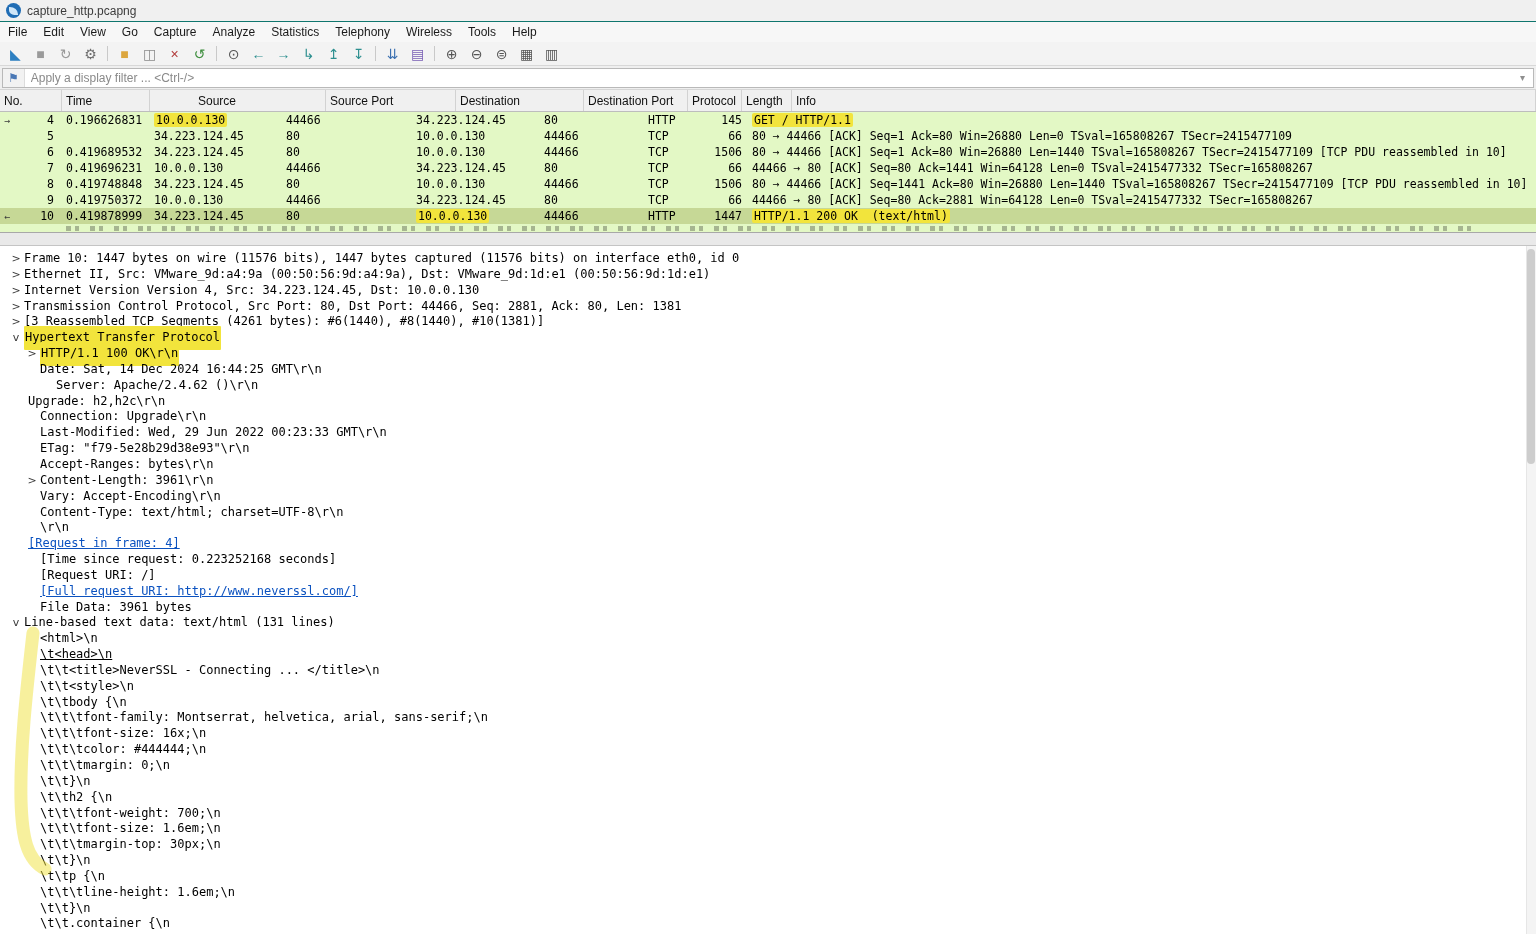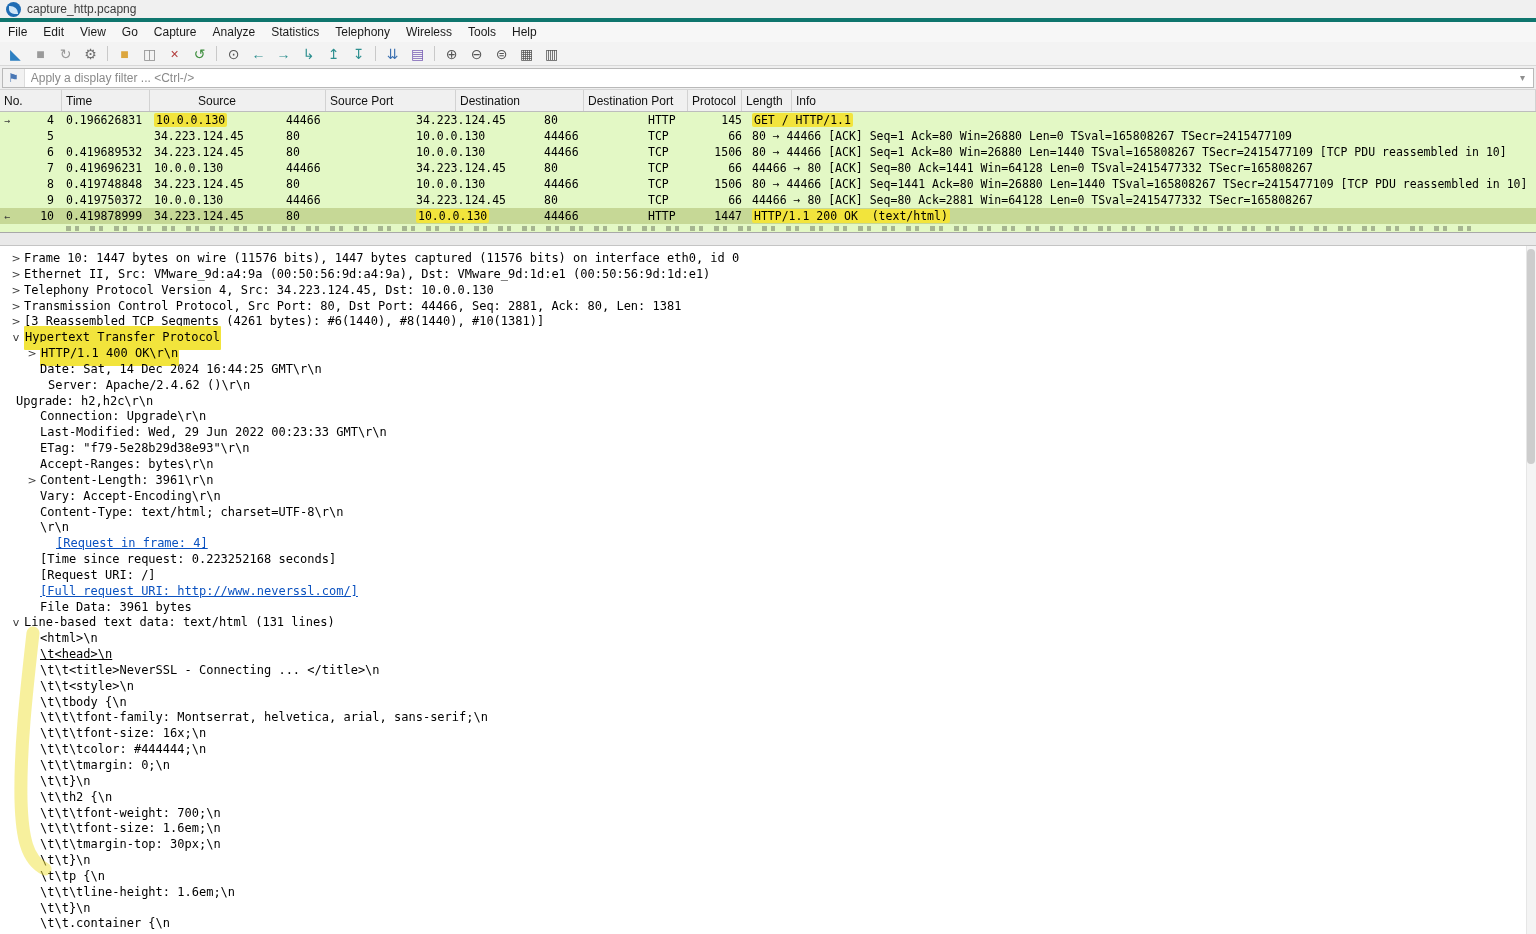--- a/index.html
+++ b/index.html
@@ -8,7 +8,7 @@
   .window { position:relative; width:1536px; height:934px; background:#fff; }
 
   
-  .titlebar { height:22px; background:#f0f0f0; border-bottom:4px solid #0f766e;
+  .titlebar { height:22px; background:#f0f0f0; border-bottom:1px solid #0f766e;
               display:flex; align-items:center; gap:6px; padding-left:6px; }
   .app-icon { width:15px; height:15px; border-radius:50%; background:#1f6cb4; position:relative; flex:none; }
   .app-icon::after { content:""; position:absolute; left:3px; top:4px; width:9px; height:8px;

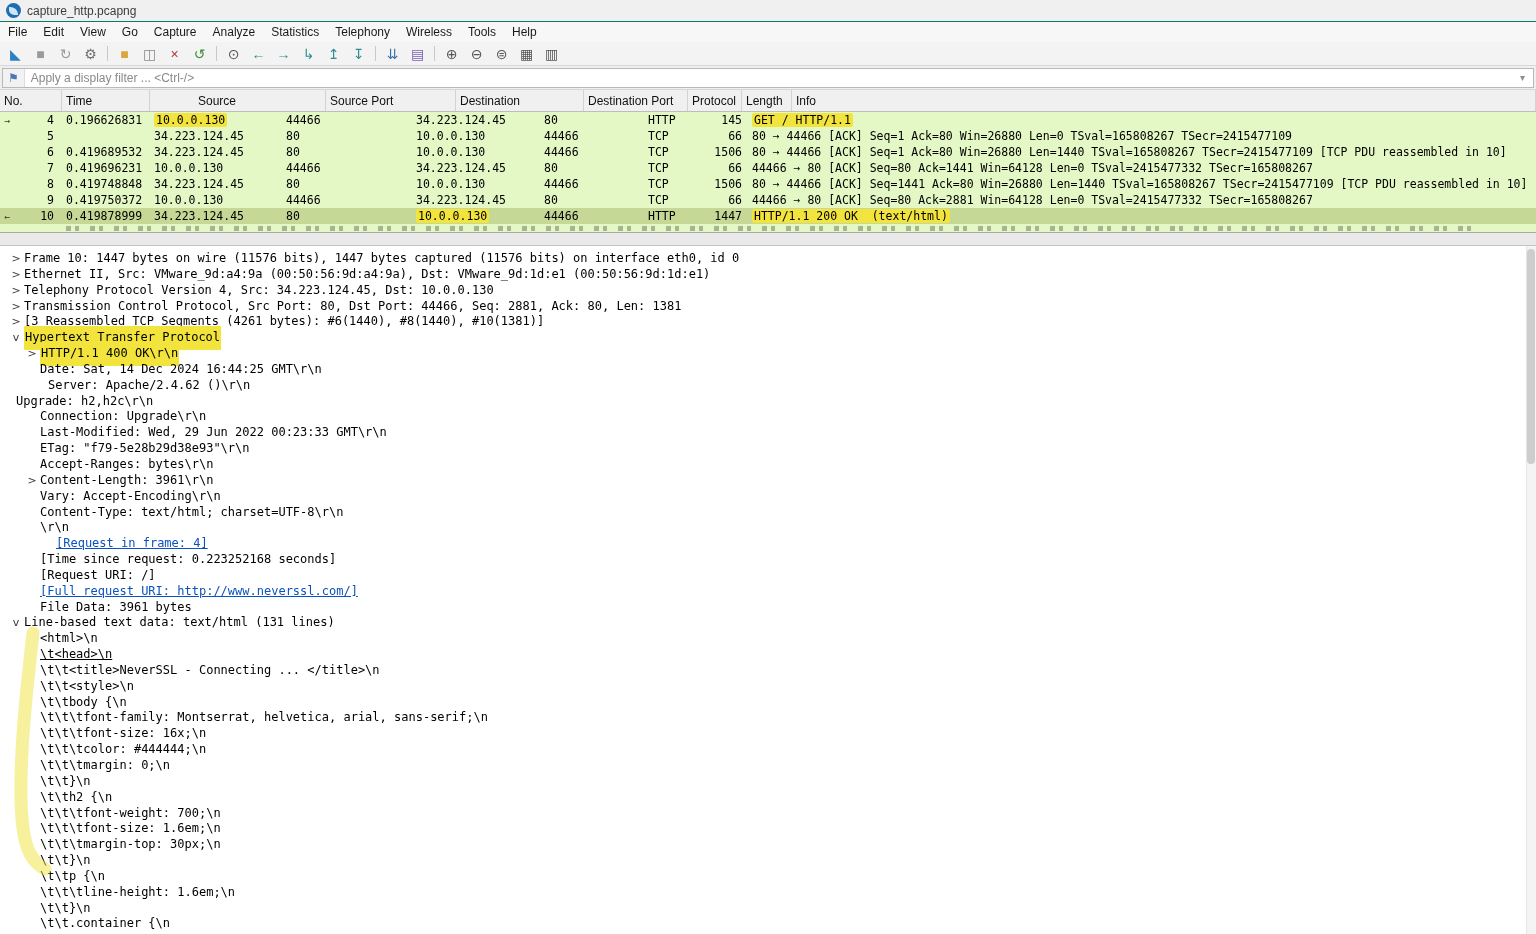--- a/index.html
+++ b/index.html
@@ -367,7 +367,7 @@
     <div>
         <div class="dline" style="padding-left: 8px;"><span class="exp">&gt;</span><span class="dtext">Frame 10: 1447 bytes on wire (11576 bits), 1447 bytes captured (11576 bits) on interface eth0, id 0</span></div>
         <div class="dline" style="padding-left: 8px;"><span class="exp">&gt;</span><span class="dtext">Ethernet II, Src: VMware_9d:a4:9a (00:50:56:9d:a4:9a), Dst: VMware_9d:1d:e1 (00:50:56:9d:1d:e1)</span></div>
-        <div class="dline" style="padding-left: 8px;"><span class="exp">&gt;</span><span class="dtext">Telephony Protocol Version 4, Src: 34.223.124.45, Dst: 10.0.0.130</span></div>
+        <div class="dline" style="padding-left: 8px;"><span class="exp">&gt;</span><span class="dtext">Internet Version Version 4, Src: 34.223.124.45, Dst: 10.0.0.130</span></div>
         <div class="dline" style="padding-left: 8px;"><span class="exp">&gt;</span><span class="dtext">Transmission Control Protocol, Src Port: 80, Dst Port: 44466, Seq: 2881, Ack: 80, Len: 1381</span></div>
         <div class="dline" style="padding-left: 8px;"><span class="exp">&gt;</span><span class="dtext">[3 Reassembled TCP Segments (4261 bytes): #6(1440), #8(1440), #10(1381)]</span></div>
         <div class="dline" style="padding-left: 8px;"><span class="exp">v</span><span class="dtext hl">Hypertext Transfer Protocol</span></div>

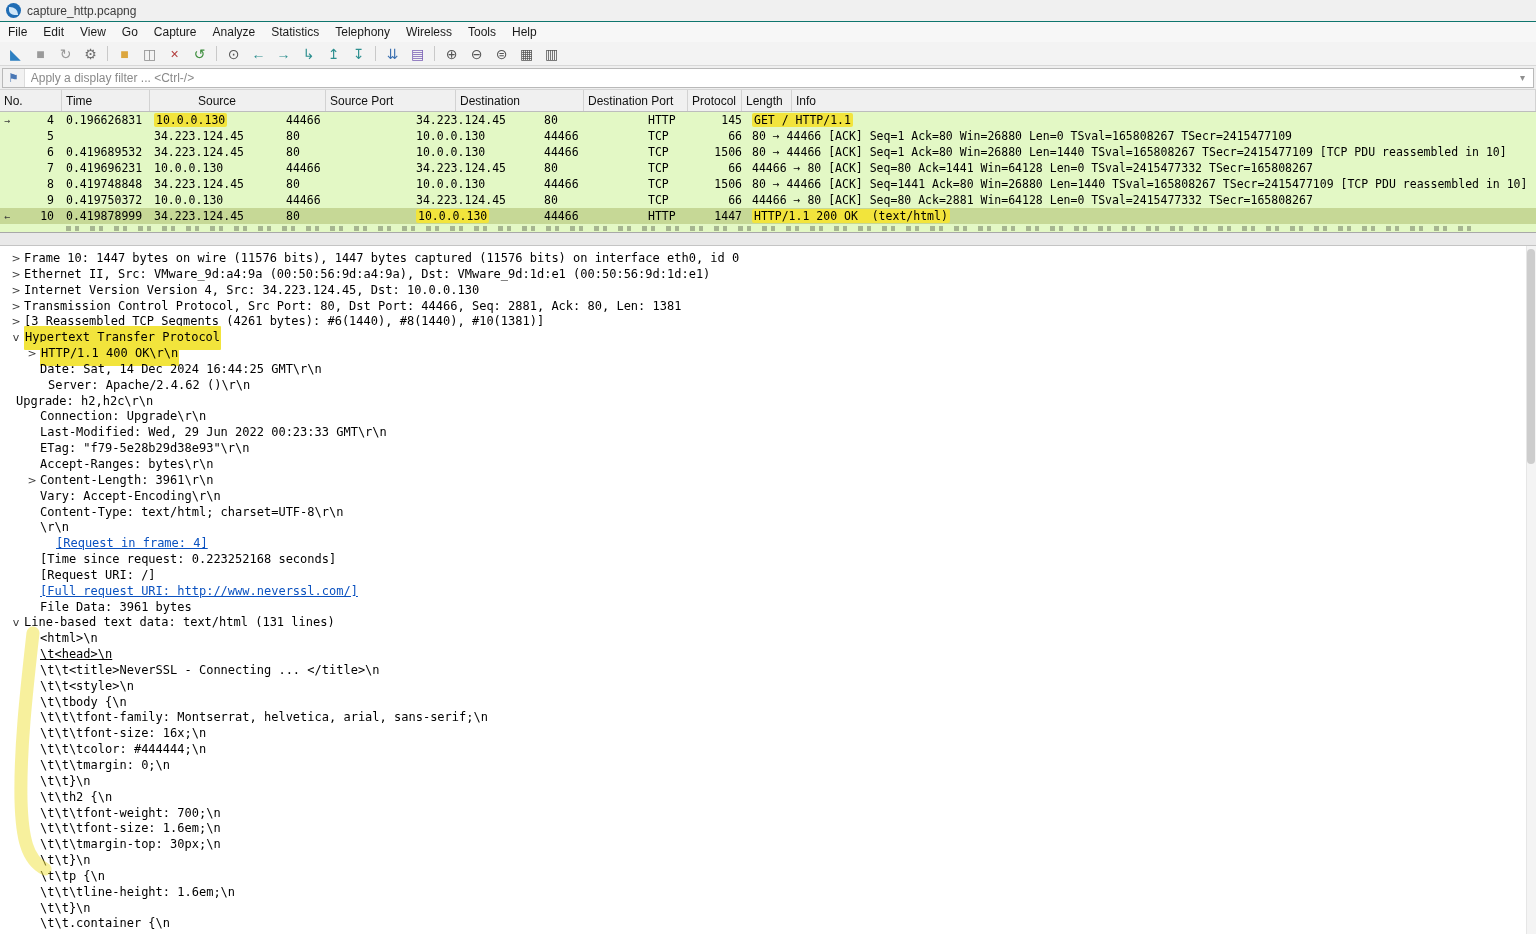--- a/index.html
+++ b/index.html
@@ -371,7 +371,7 @@
         <div class="dline" style="padding-left: 8px;"><span class="exp">&gt;</span><span class="dtext">Transmission Control Protocol, Src Port: 80, Dst Port: 44466, Seq: 2881, Ack: 80, Len: 1381</span></div>
         <div class="dline" style="padding-left: 8px;"><span class="exp">&gt;</span><span class="dtext">[3 Reassembled TCP Segments (4261 bytes): #6(1440), #8(1440), #10(1381)]</span></div>
         <div class="dline" style="padding-left: 8px;"><span class="exp">v</span><span class="dtext hl">Hypertext Transfer Protocol</span></div>
-        <div class="dline" style="padding-left: 24px;"><span class="exp">&gt;</span><span class="dtext hl">HTTP/1.1 400 OK\r\n</span></div>
+        <div class="dline" style="padding-left: 24px;"><span class="exp">&gt;</span><span class="dtext hl">HTTP/1.1 100 OK\r\n</span></div>
         <div class="dline" style="padding-left: 24px;"><span class="exp"></span><span class="dtext">Date: Sat, 14 Dec 2024 16:44:25 GMT\r\n</span></div>
         <div class="dline" style="padding-left: 32px;"><span class="exp"></span><span class="dtext">Server: Apache/2.4.62 ()\r\n</span></div>
         <div class="dline" style=""><span class="exp"></span><span class="dtext">Upgrade: h2,h2c\r\n</span></div>

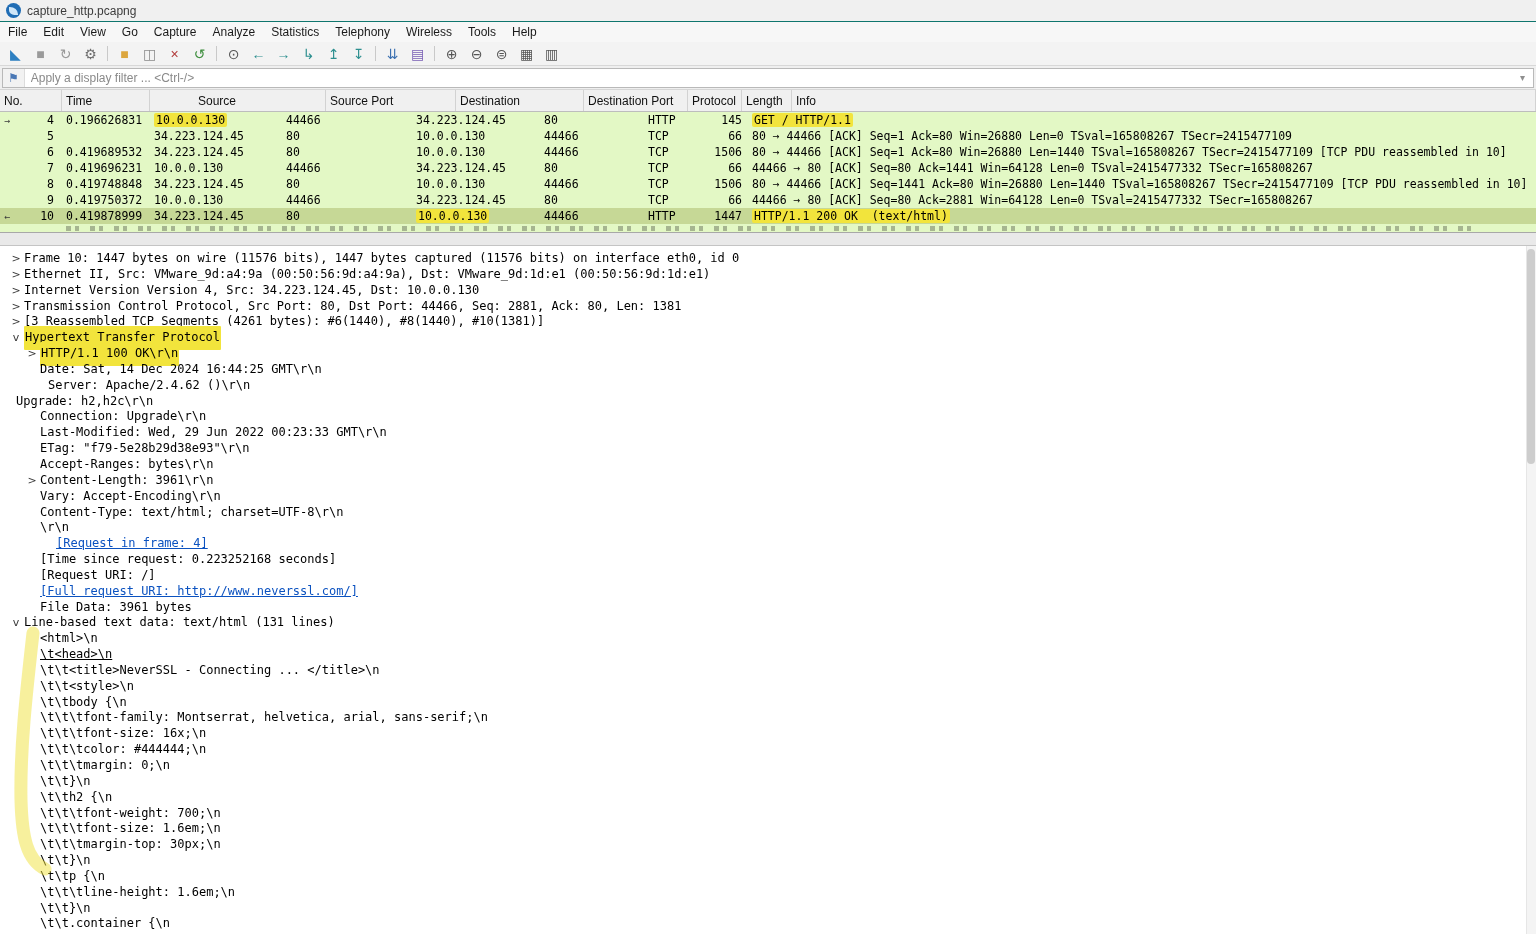--- a/index.html
+++ b/index.html
@@ -373,7 +373,7 @@
         <div class="dline" style="padding-left: 8px;"><span class="exp">v</span><span class="dtext hl">Hypertext Transfer Protocol</span></div>
         <div class="dline" style="padding-left: 24px;"><span class="exp">&gt;</span><span class="dtext hl">HTTP/1.1 100 OK\r\n</span></div>
         <div class="dline" style="padding-left: 24px;"><span class="exp"></span><span class="dtext">Date: Sat, 14 Dec 2024 16:44:25 GMT\r\n</span></div>
-        <div class="dline" style="padding-left: 32px;"><span class="exp"></span><span class="dtext">Server: Apache/2.4.62 ()\r\n</span></div>
+        <div class="dline" style="padding-left: 32px; margin-left: 8px;"><span class="exp"></span><span class="dtext">Server: Apache/2.4.62 ()\r\n</span></div>
         <div class="dline" style=""><span class="exp"></span><span class="dtext">Upgrade: h2,h2c\r\n</span></div>
         <div class="dline" style="padding-left: 24px;"><span class="exp"></span><span class="dtext">Connection: Upgrade\r\n</span></div>
         <div class="dline" style="padding-left: 24px;"><span class="exp"></span><span class="dtext">Last-Modified: Wed, 29 Jun 2022 00:23:33 GMT\r\n</span></div>

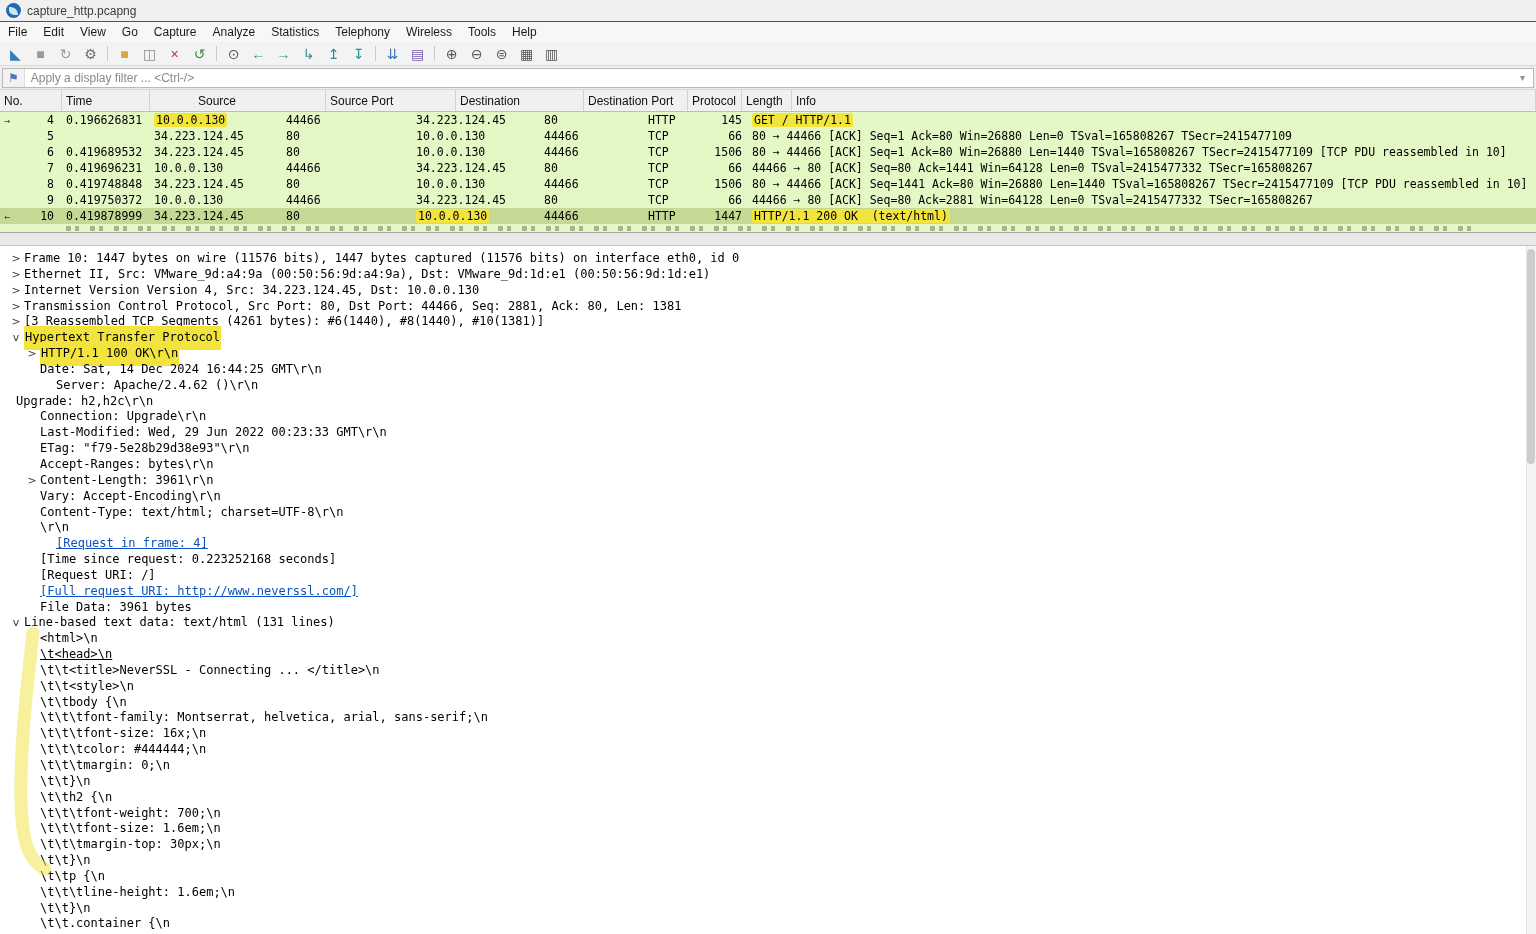--- a/index.html
+++ b/index.html
@@ -374,7 +374,7 @@
         <div class="dline" style="padding-left: 24px;"><span class="exp">&gt;</span><span class="dtext hl">HTTP/1.1 100 OK\r\n</span></div>
         <div class="dline" style="padding-left: 24px;"><span class="exp"></span><span class="dtext">Date: Sat, 14 Dec 2024 16:44:25 GMT\r\n</span></div>
         <div class="dline" style="padding-left: 32px; margin-left: 8px;"><span class="exp"></span><span class="dtext">Server: Apache/2.4.62 ()\r\n</span></div>
-        <div class="dline" style=""><span class="exp"></span><span class="dtext">Upgrade: h2,h2c\r\n</span></div>
+        <div class="dline" style=" margin-left: 12px;"><span class="exp"></span><span class="dtext">Upgrade: h2,h2c\r\n</span></div>
         <div class="dline" style="padding-left: 24px;"><span class="exp"></span><span class="dtext">Connection: Upgrade\r\n</span></div>
         <div class="dline" style="padding-left: 24px;"><span class="exp"></span><span class="dtext">Last-Modified: Wed, 29 Jun 2022 00:23:33 GMT\r\n</span></div>
         <div class="dline" style="padding-left: 24px;"><span class="exp"></span><span class="dtext">ETag: "f79-5e28b29d38e93"\r\n</span></div>

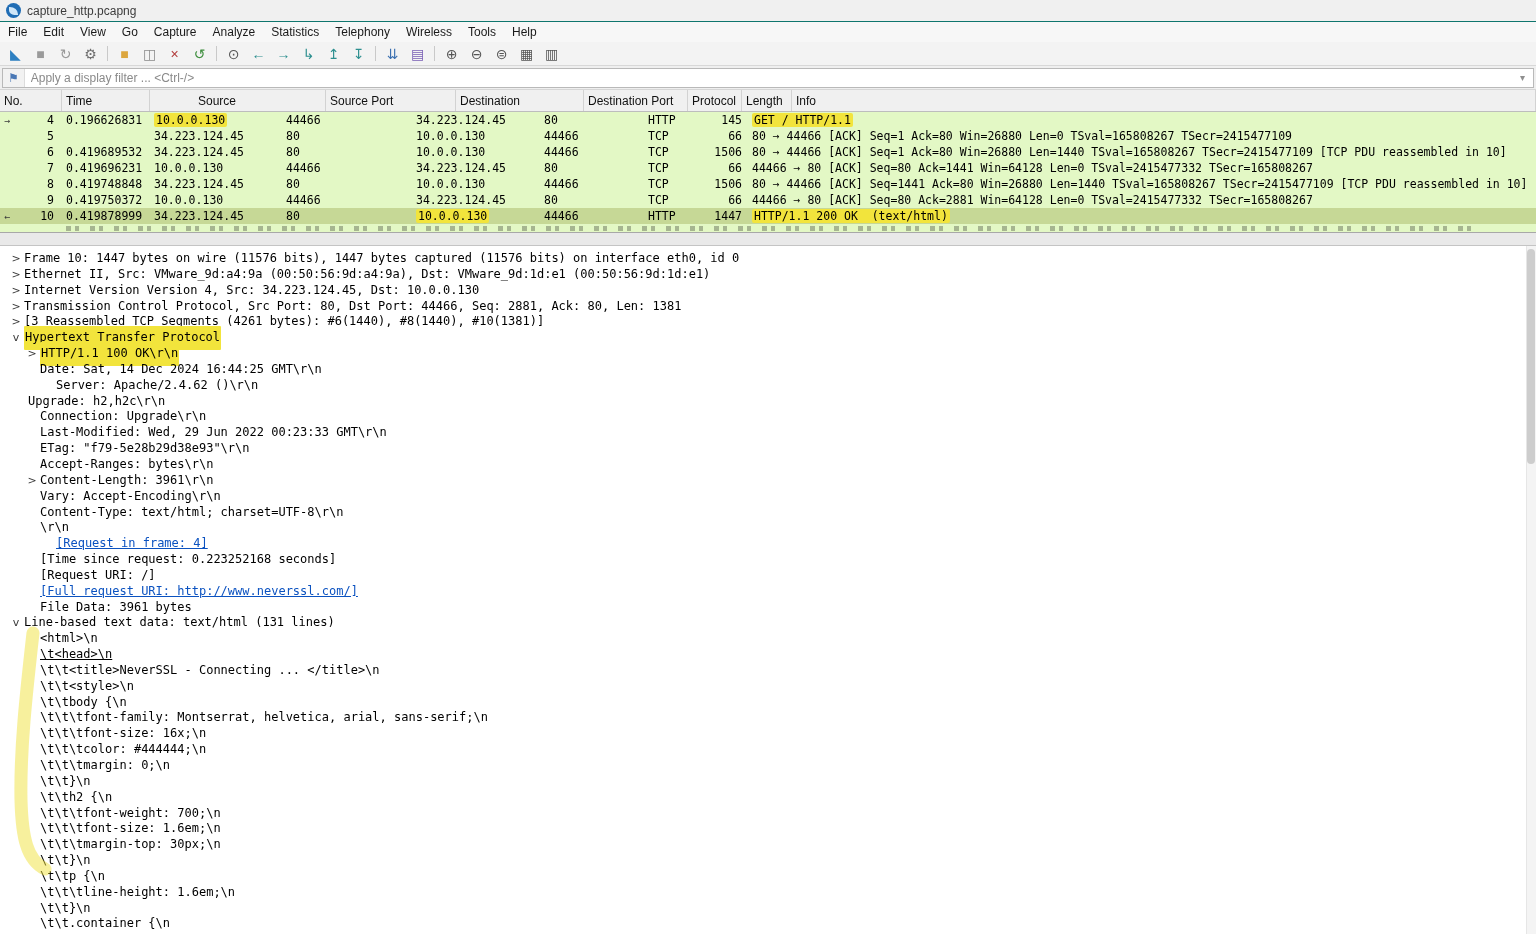--- a/index.html
+++ b/index.html
@@ -383,7 +383,7 @@
         <div class="dline" style="padding-left: 24px;"><span class="exp"></span><span class="dtext">Vary: Accept-Encoding\r\n</span></div>
         <div class="dline" style="padding-left: 24px;"><span class="exp"></span><span class="dtext">Content-Type: text/html; charset=UTF-8\r\n</span></div>
         <div class="dline" style="padding-left: 24px;"><span class="exp"></span><span class="dtext">\r\n</span></div>
-        <div class="dline" style="padding-left: 40px; text-align: right;"><span class="exp"></span><span class="dtext link">[Request in frame: 4]</span></div>
+        <div class="dline" style="padding-left: 12px; text-align: right;"><span class="exp"></span><span class="dtext link">[Request in frame: 4]</span></div>
         <div class="dline" style="padding-left: 24px;"><span class="exp"></span><span class="dtext">[Time since request: 0.223252168 seconds]</span></div>
         <div class="dline" style="padding-left: 24px;"><span class="exp"></span><span class="dtext">[Request URI: /]</span></div>
         <div class="dline" style="padding-left: 24px;"><span class="exp"></span><span class="dtext link">[Full request URI: http://www.neverssl.com/]</span></div>

